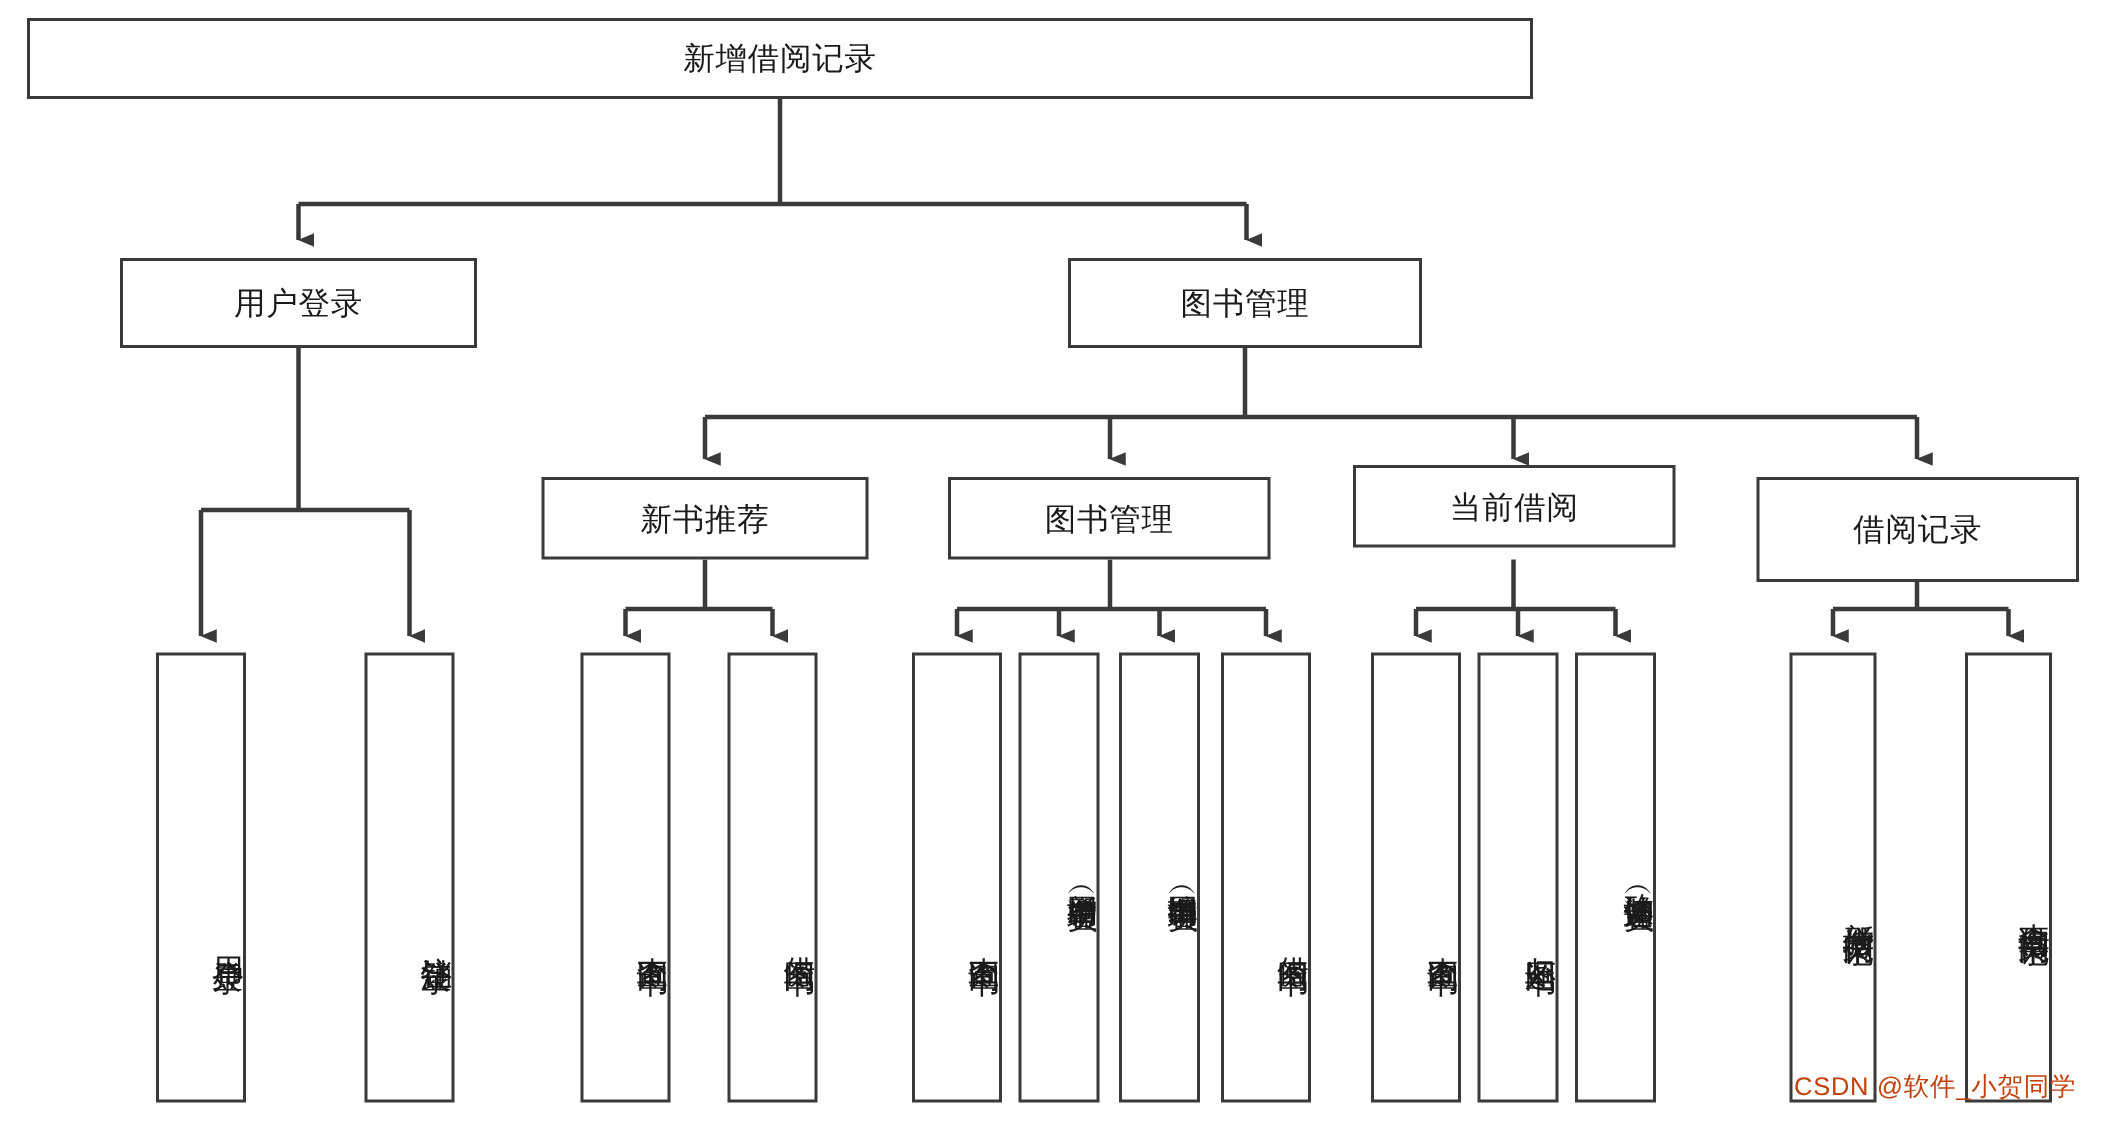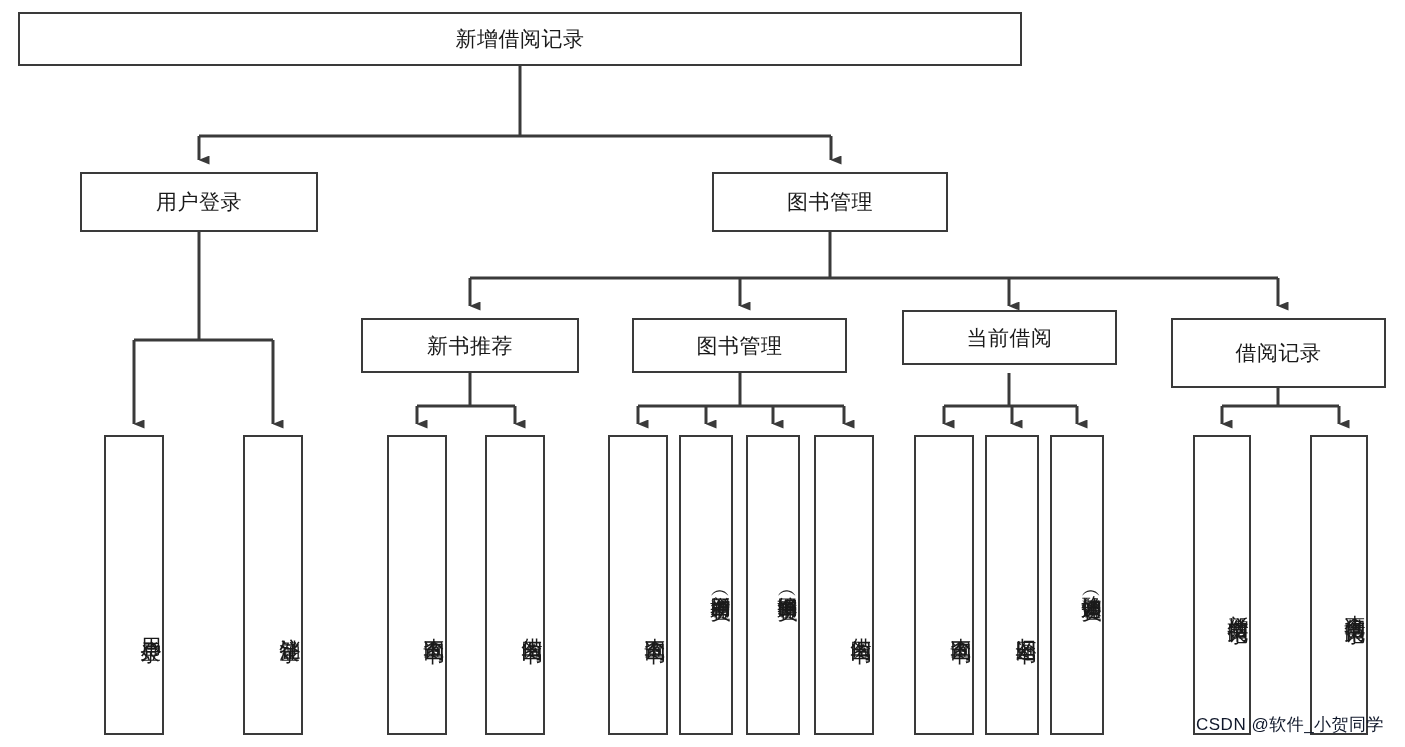--- a/index.html
+++ b/index.html
@@ -63,7 +63,7 @@
     left: 1196px;
     top: 713px;
     font-size: 17px;
-    color: #0f172a;
+    color: #c2410c;
     white-space: nowrap;
     letter-spacing: 0.5px;
     font-family: "Liberation Sans", "DejaVu Sans", sans-serif;

